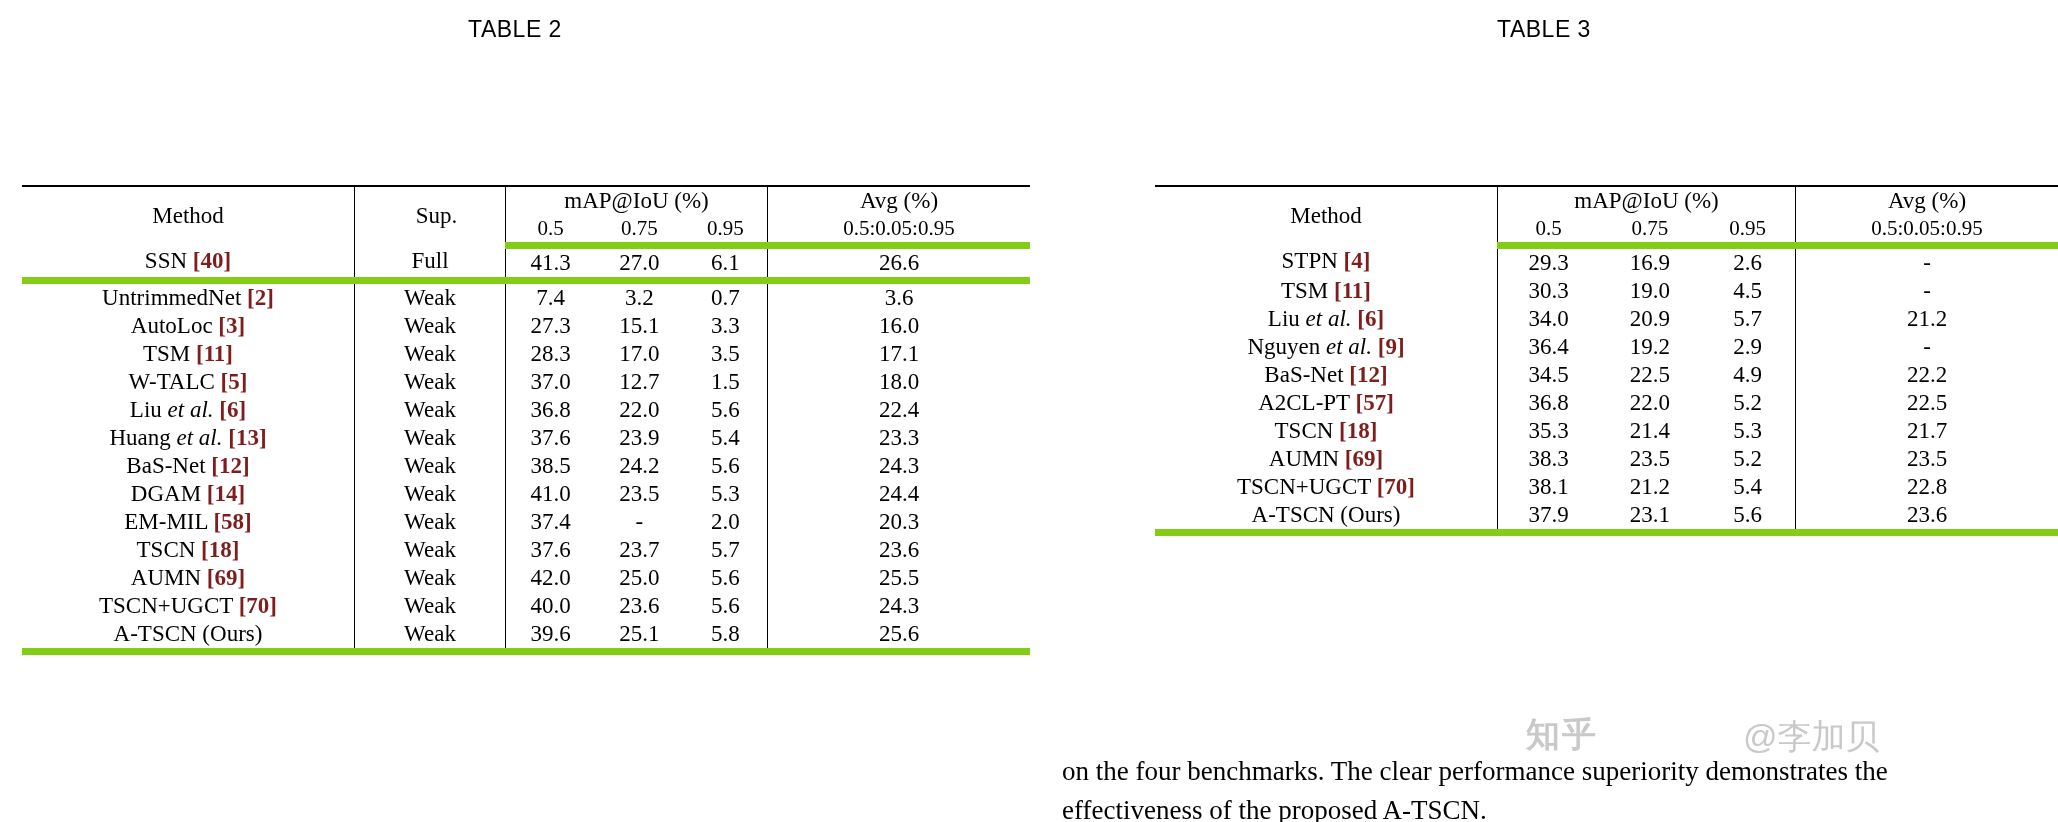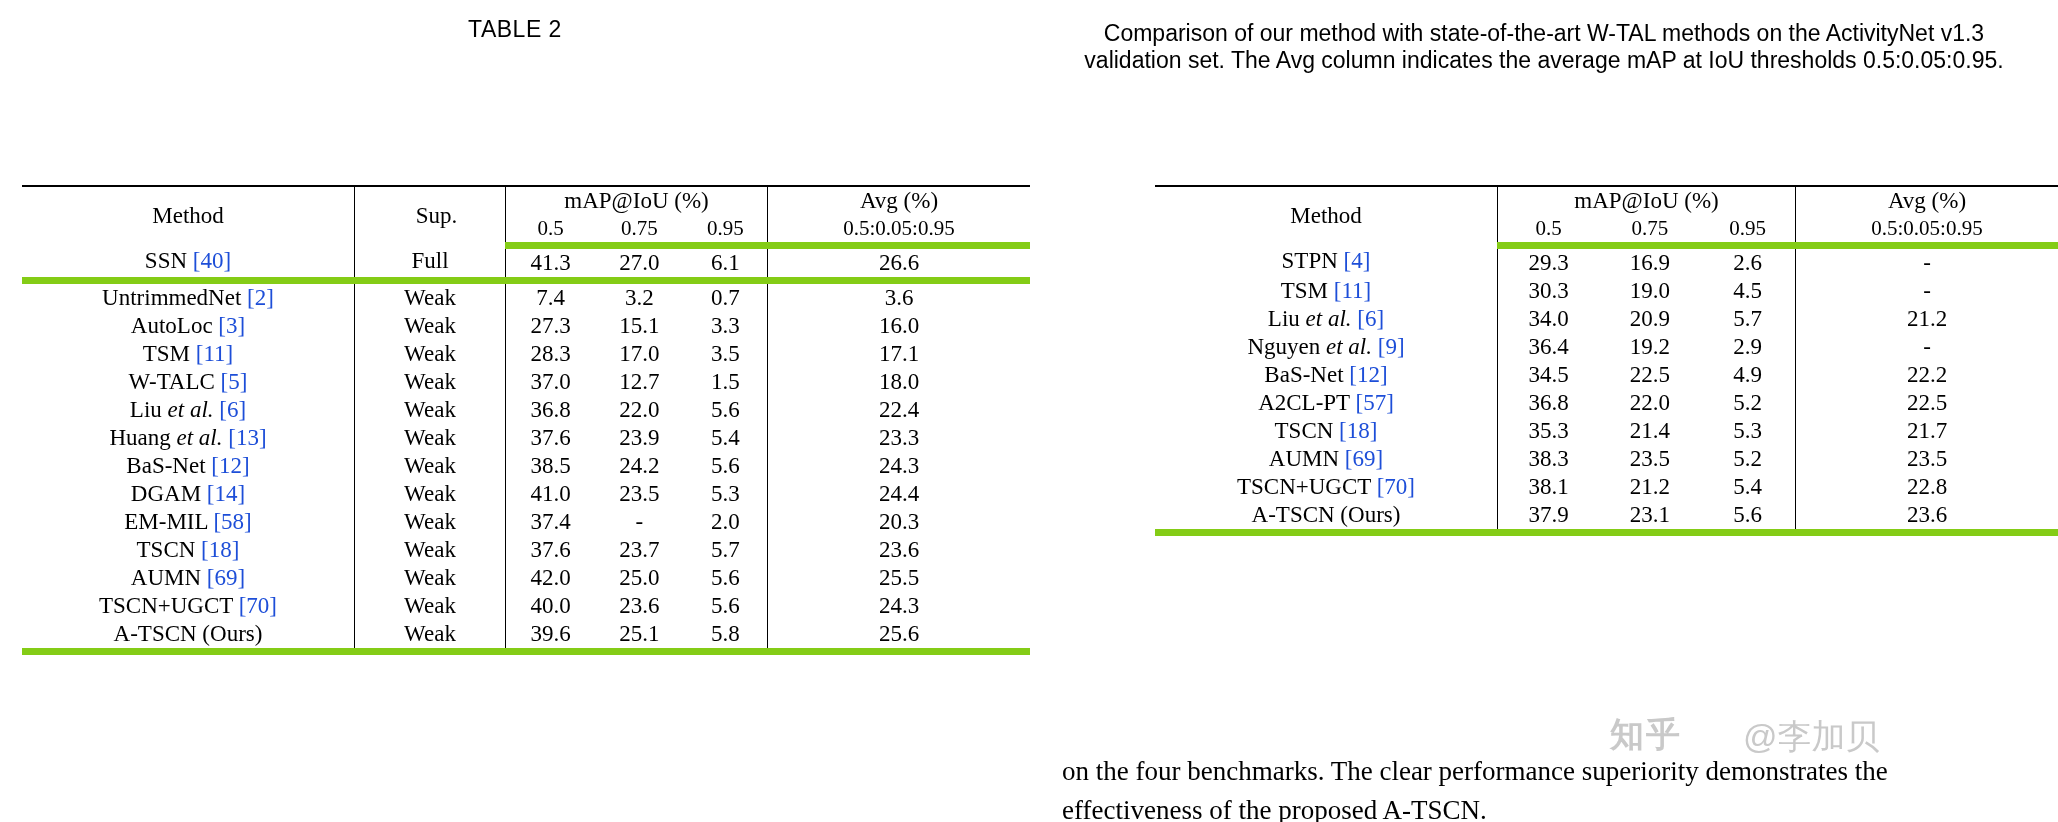--- a/index.html
+++ b/index.html
@@ -220,6 +220,7 @@
 
   <div class="col col-right">
     <div style="position:absolute; left:0; top:16px; width:1028px;">
+      <div class="tbl-number">TABLE 3</div>
       <div class="caption-body" style="width:980px; margin:4px auto 0 auto;">Comparison of our method with state-of-the-art W-TAL methods on the ActivityNet v1.3 validation set. The Avg column indicates the average mAP at IoU thresholds 0.5:0.05:0.95.</div>
     </div>
 

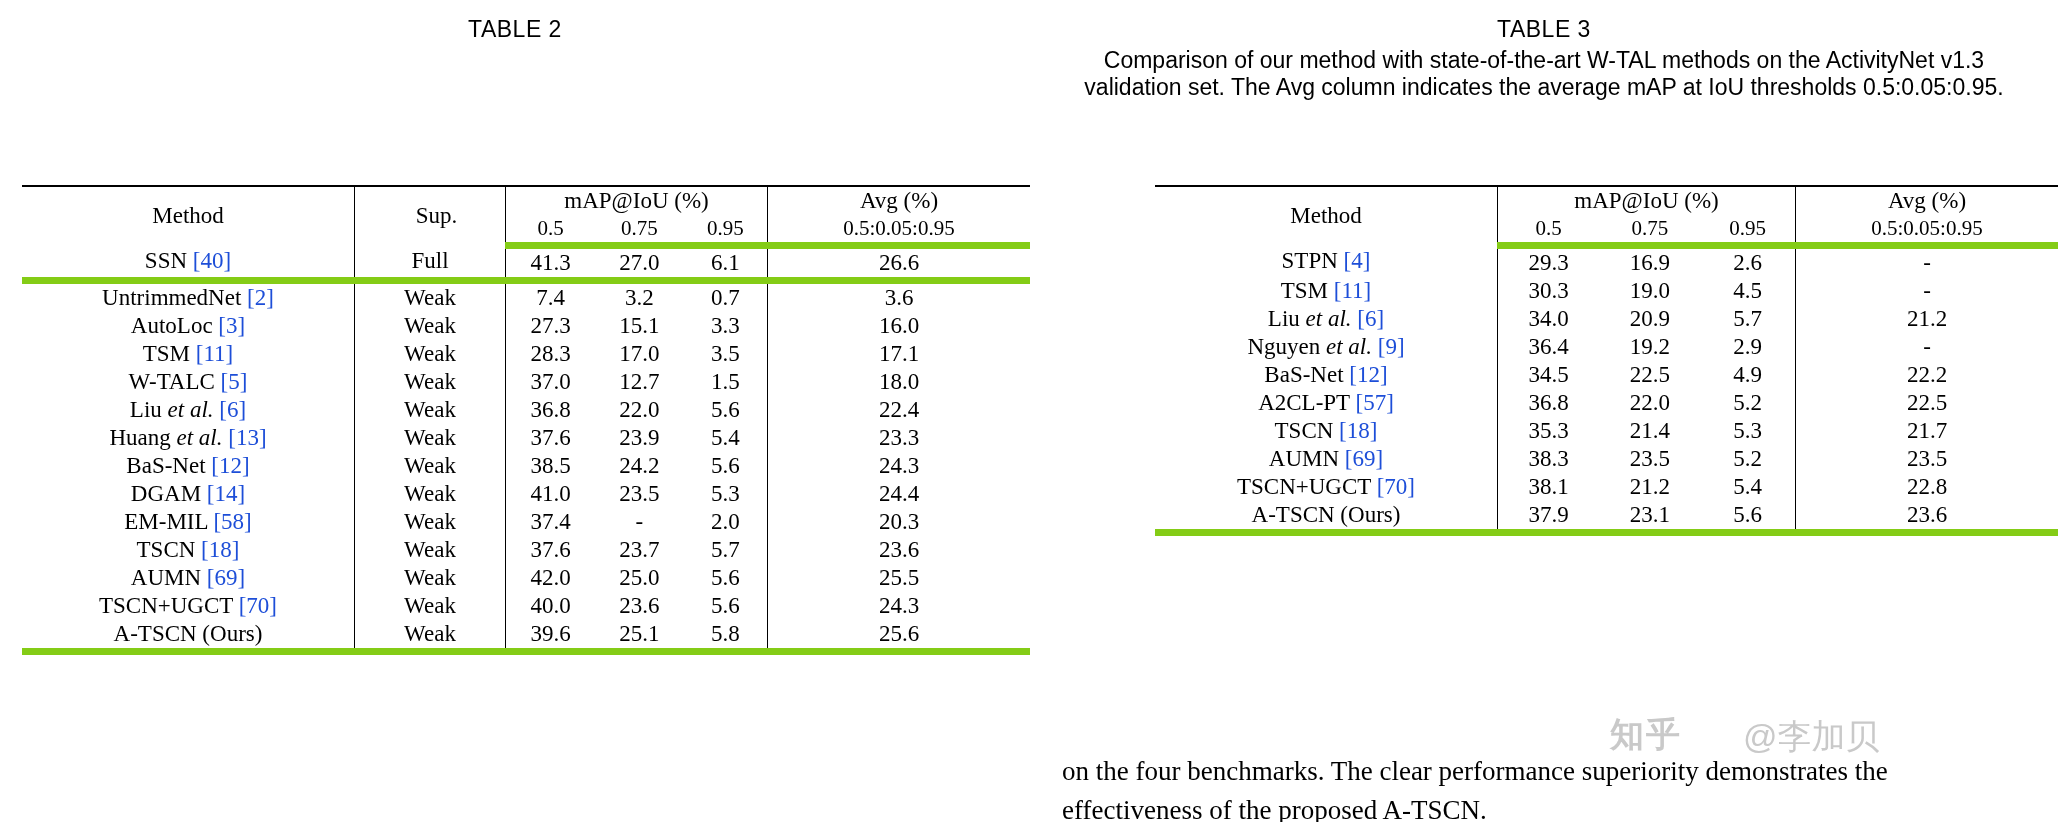--- a/index.html
+++ b/index.html
@@ -221,7 +221,6 @@
   <div class="col col-right">
     <div style="position:absolute; left:0; top:16px; width:1028px;">
       <div class="tbl-number">TABLE 3</div>
-      <div class="caption-body" style="width:980px; margin:4px auto 0 auto;">Comparison of our method with state-of-the-art W-TAL methods on the ActivityNet v1.3 validation set. The Avg column indicates the average mAP at IoU thresholds 0.5:0.05:0.95.</div>
     </div>
 
     <div style="position:absolute; left:125px; top:185px;">

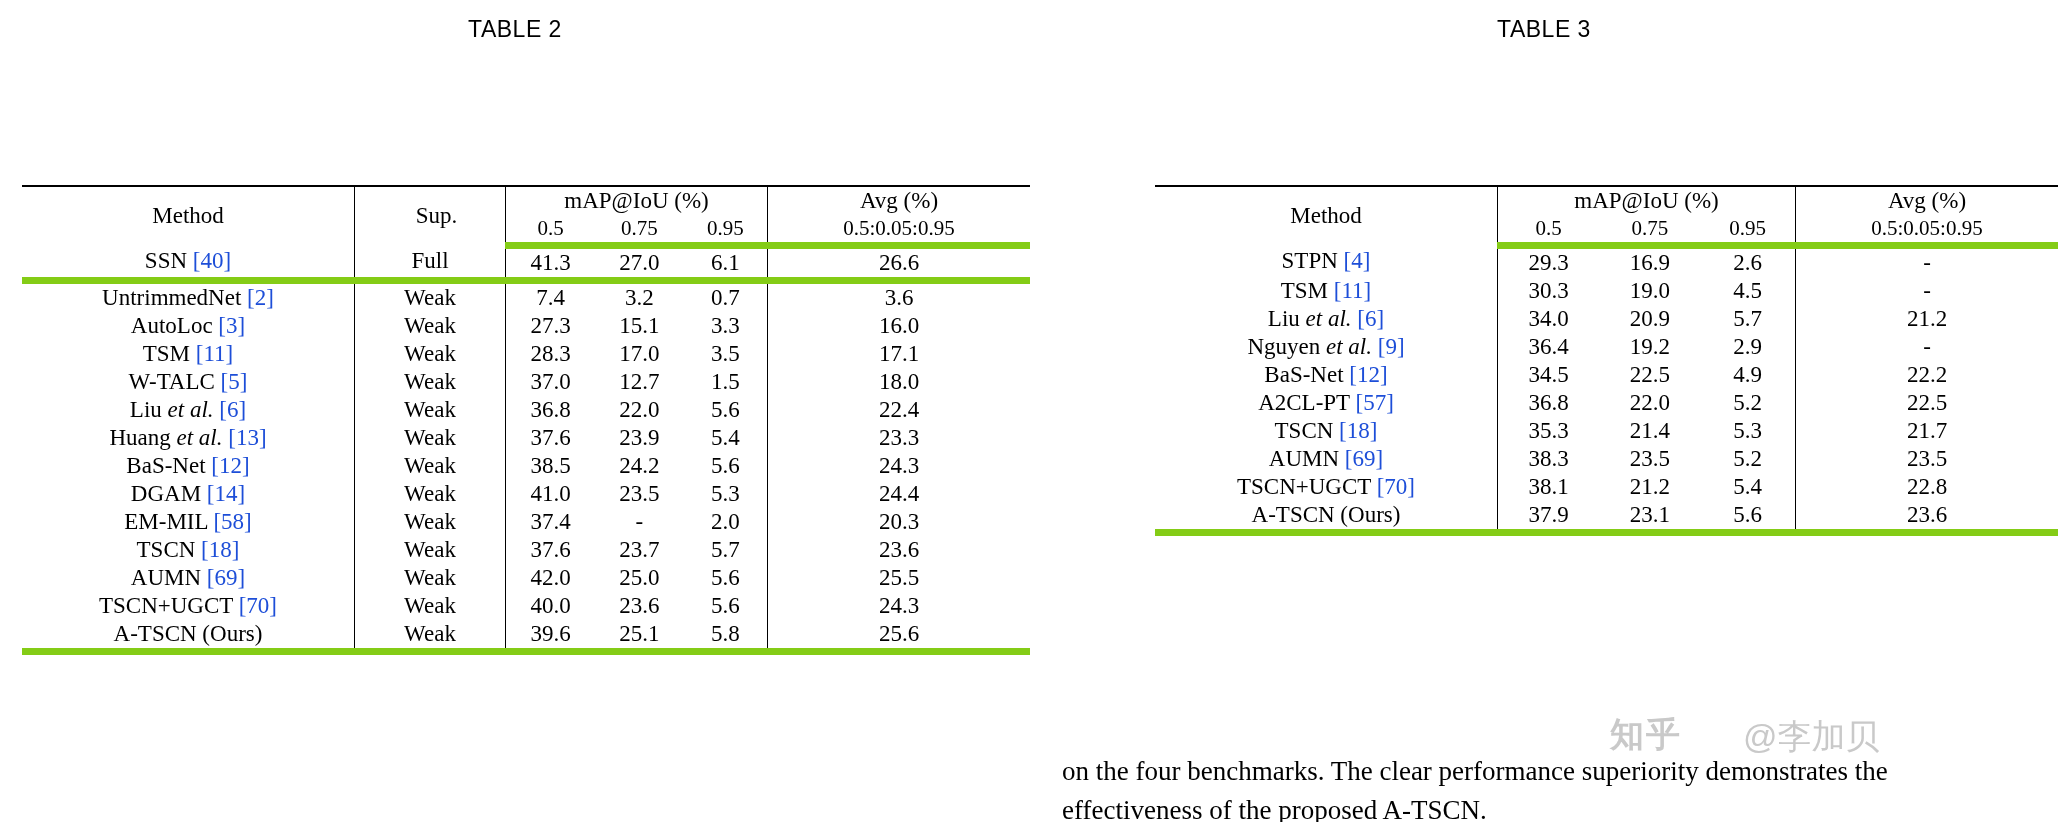--- a/index.html
+++ b/index.html
@@ -53,7 +53,7 @@
   .rule-top td { border-top: 2px solid #000; }
   .rule-thin td { border-bottom: 7px solid #84cc16; }
   .vl { border-left: 1px solid #000; }
-  .cite { color: #1d4ed8; }
+  .cite { color: #7f1d1d; font-weight: bold; }
   .bold { font-weight: bold; }
   .it { font-style: italic; }
 

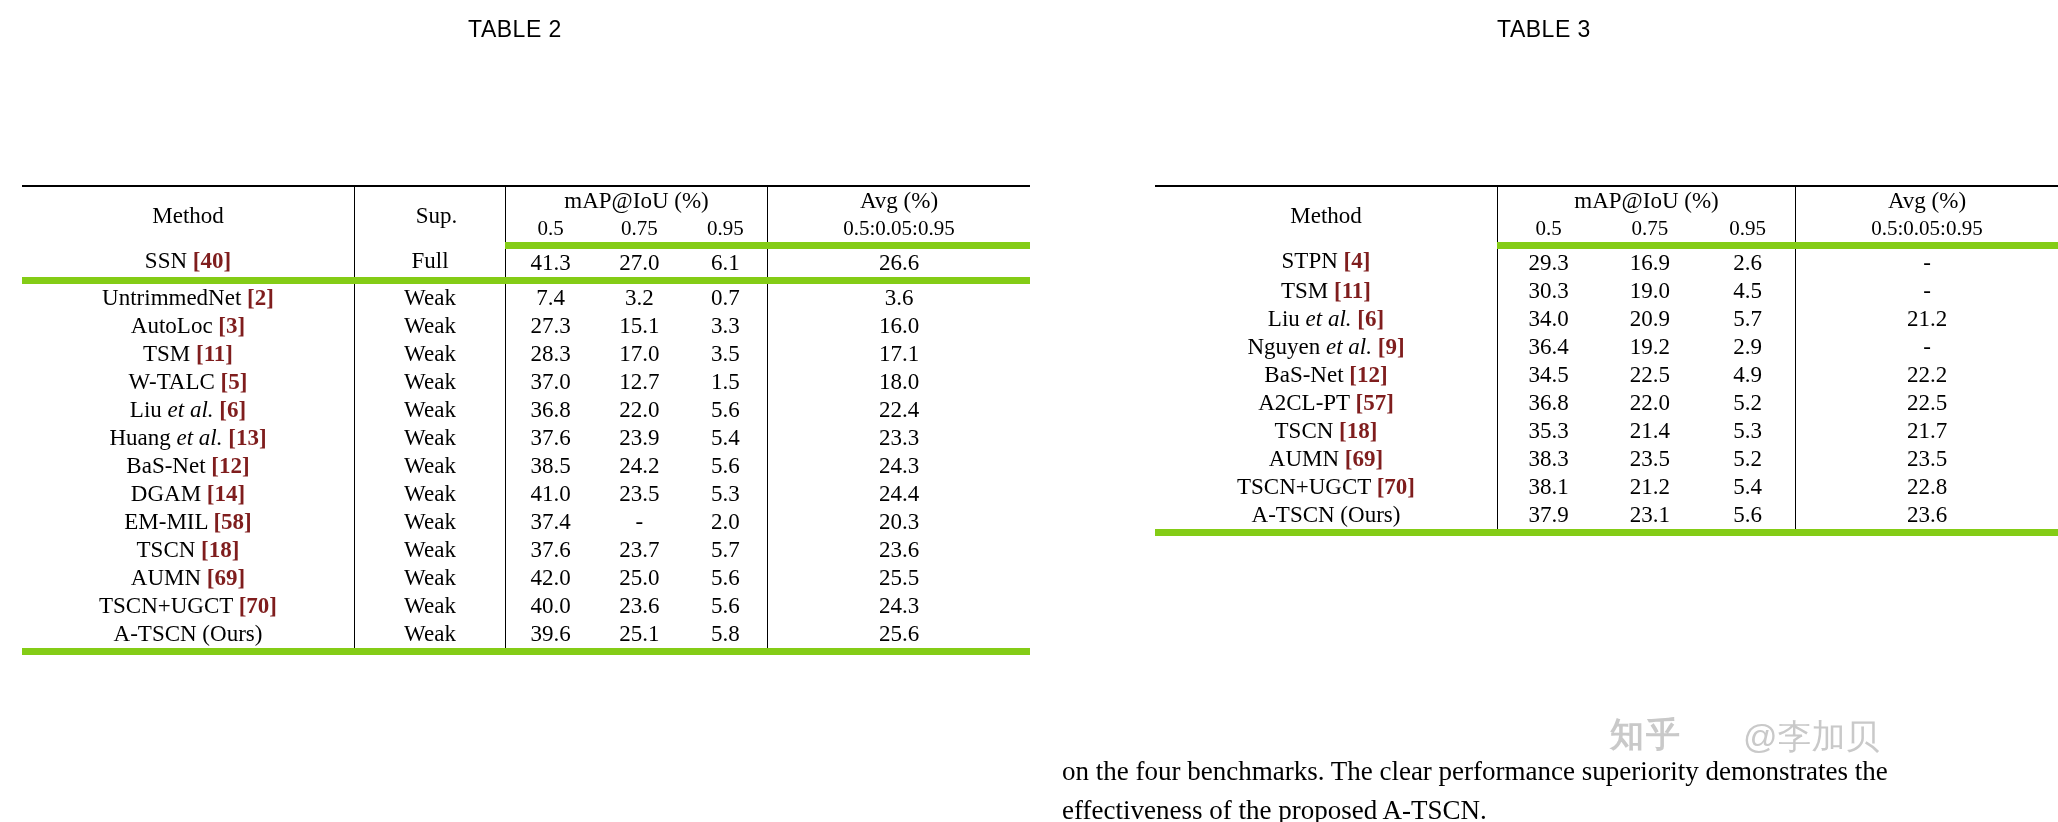--- a/index.html
+++ b/index.html
@@ -316,7 +316,7 @@
     <div class="body-text" style="position:absolute; left:32px; top:752px; width:960px;">on the four benchmarks. The clear performance superiority demonstrates the effectiveness of the proposed A-TSCN.</div>
   </div>
 
-  <div class="watermark wm-logo" style="left:1610px; top:712px;">知乎</div>
+  <div class="watermark wm-logo" style="left:1526px; top:712px;">知乎</div>
   <div class="watermark" style="left:1700px; top:714px;margin-left:43px;">@李加贝</div>
 
 </div>

